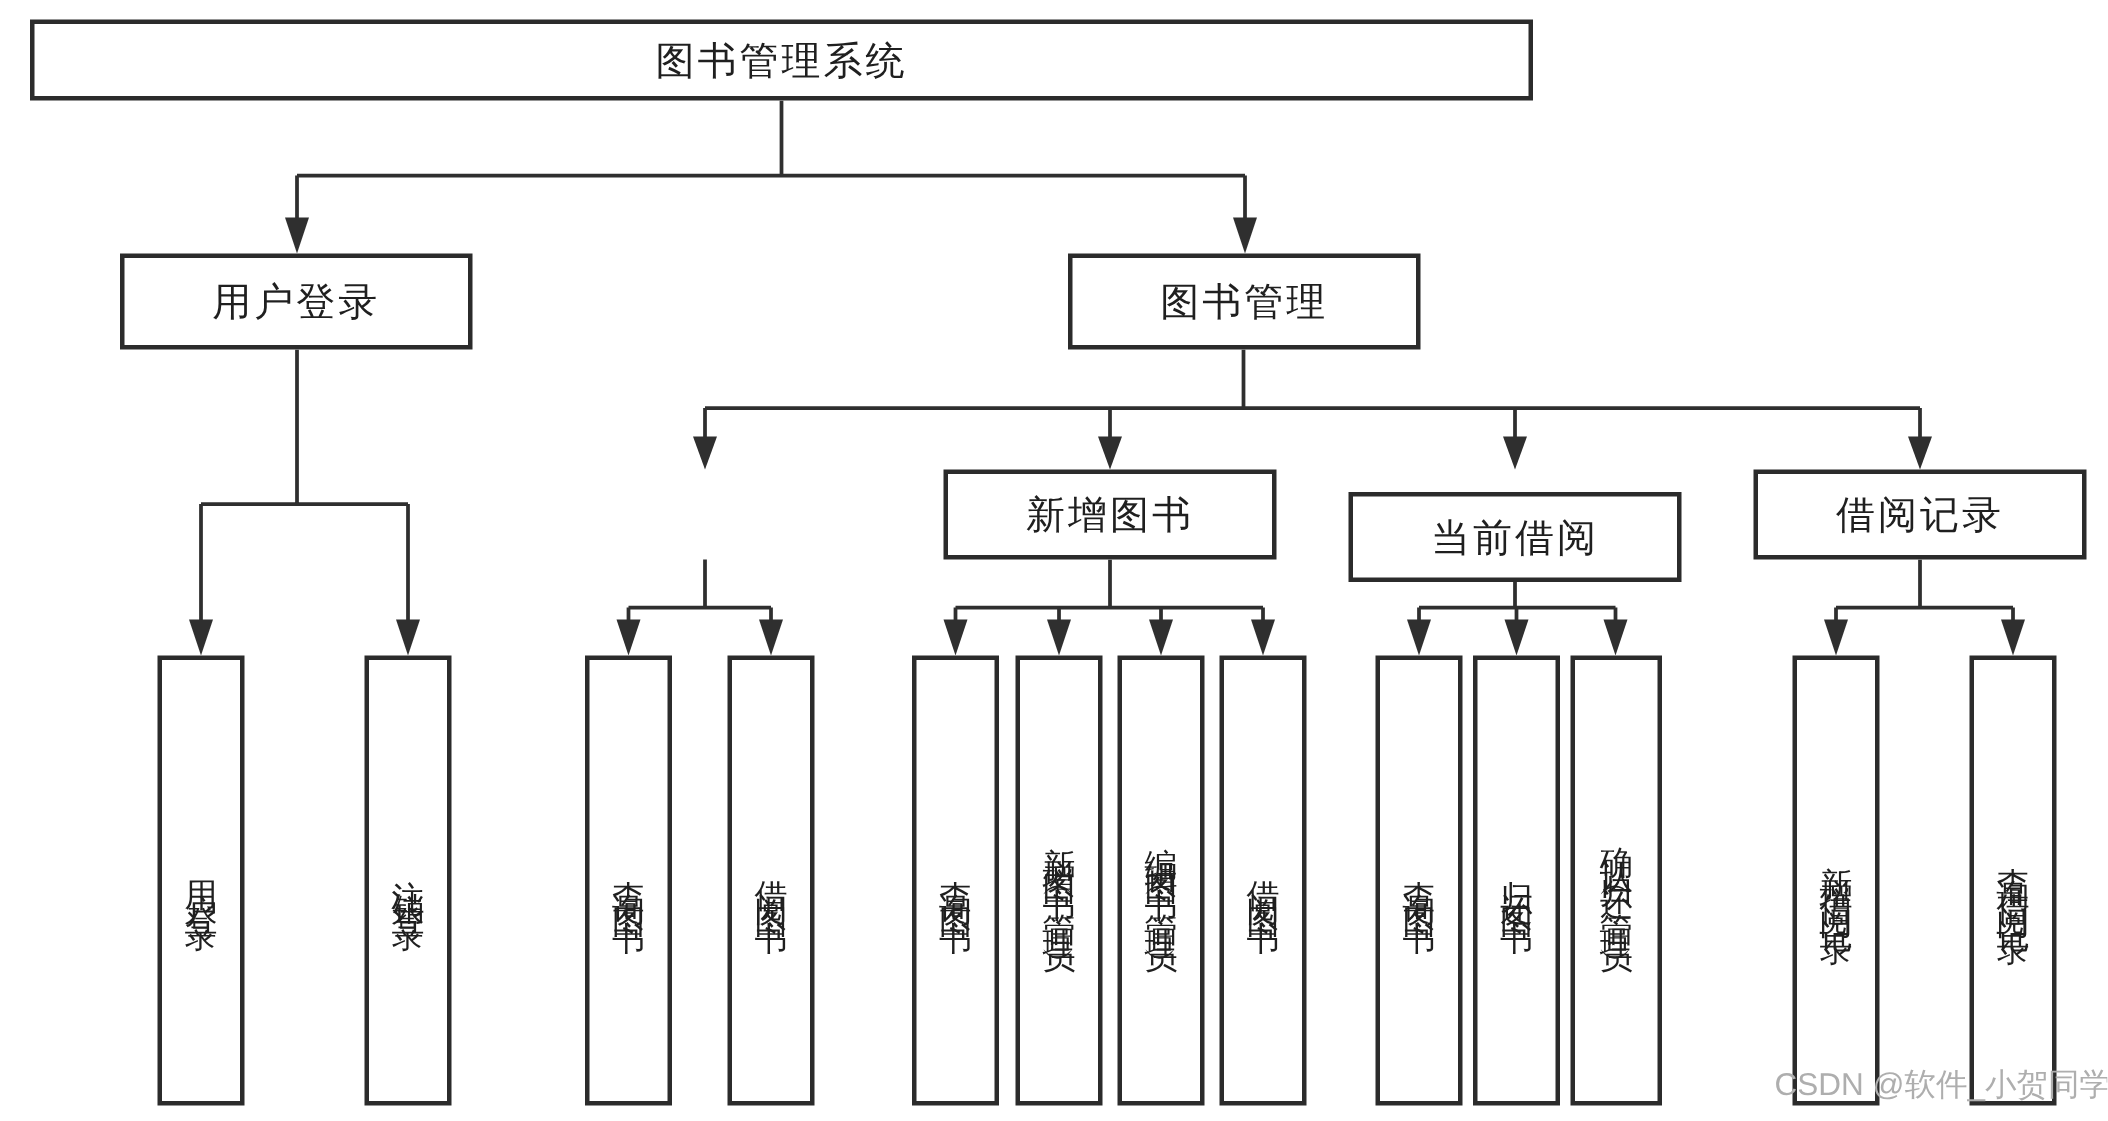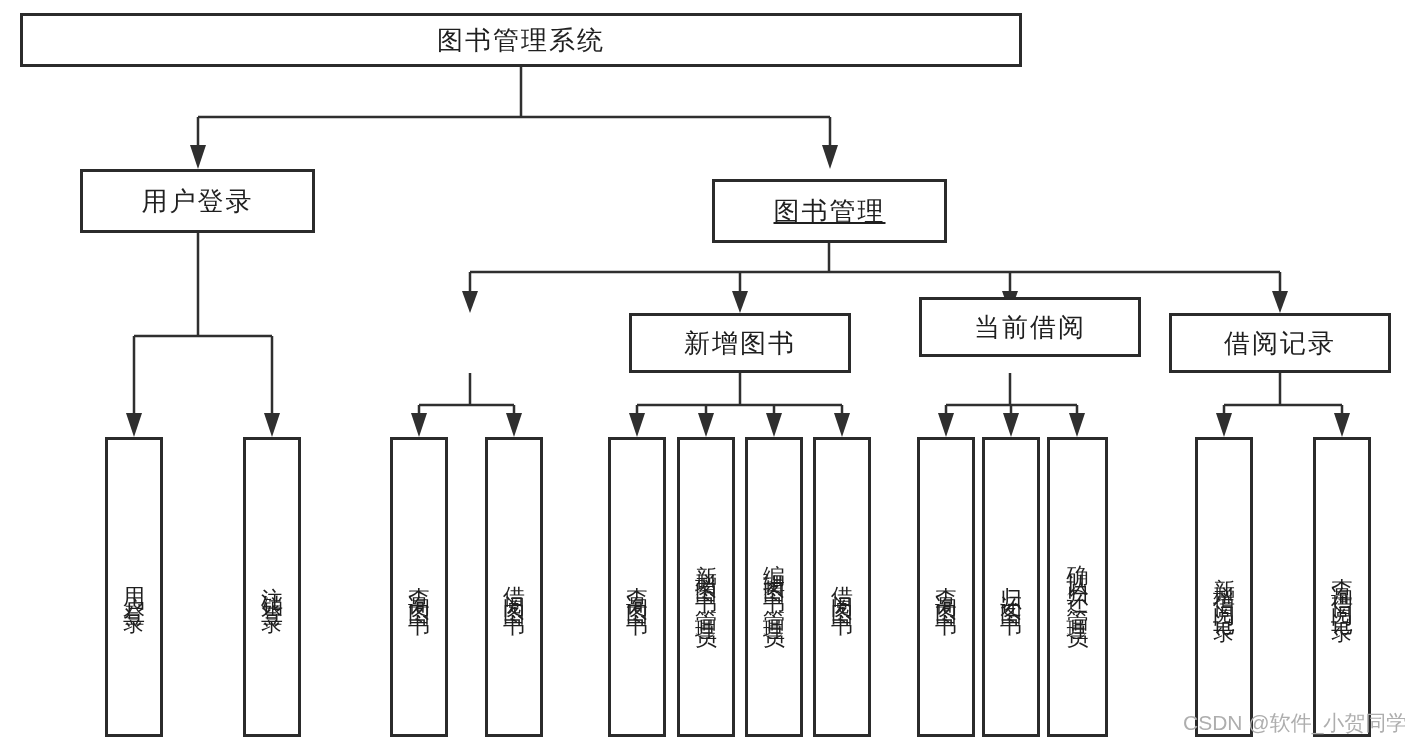--- a/index.html
+++ b/index.html
@@ -102,7 +102,7 @@
   <div class="node hbox" style="left:20px; top:13px; width:1002px; height:54px;">图书管理系统</div>
 
   <div class="node hbox" style="left:80px; top:169px; width:235px; height:64px;">用户登录</div>
-  <div class="node hbox" style="left:712px; top:179px; width:235px; height:64px;text-decoration:underline;">图书管理</div>
+  <div class="node hbox" style="left:712px; top:169px; width:235px; height:64px;">图书管理</div>
 
   <div class="node hbox" style="left:629px; top:313px; width:222px; height:60px;">新增图书</div>
   <div class="node hbox" style="left:899px; top:297px; width:222px; height:60px;margin-left:20px;">当前借阅</div>

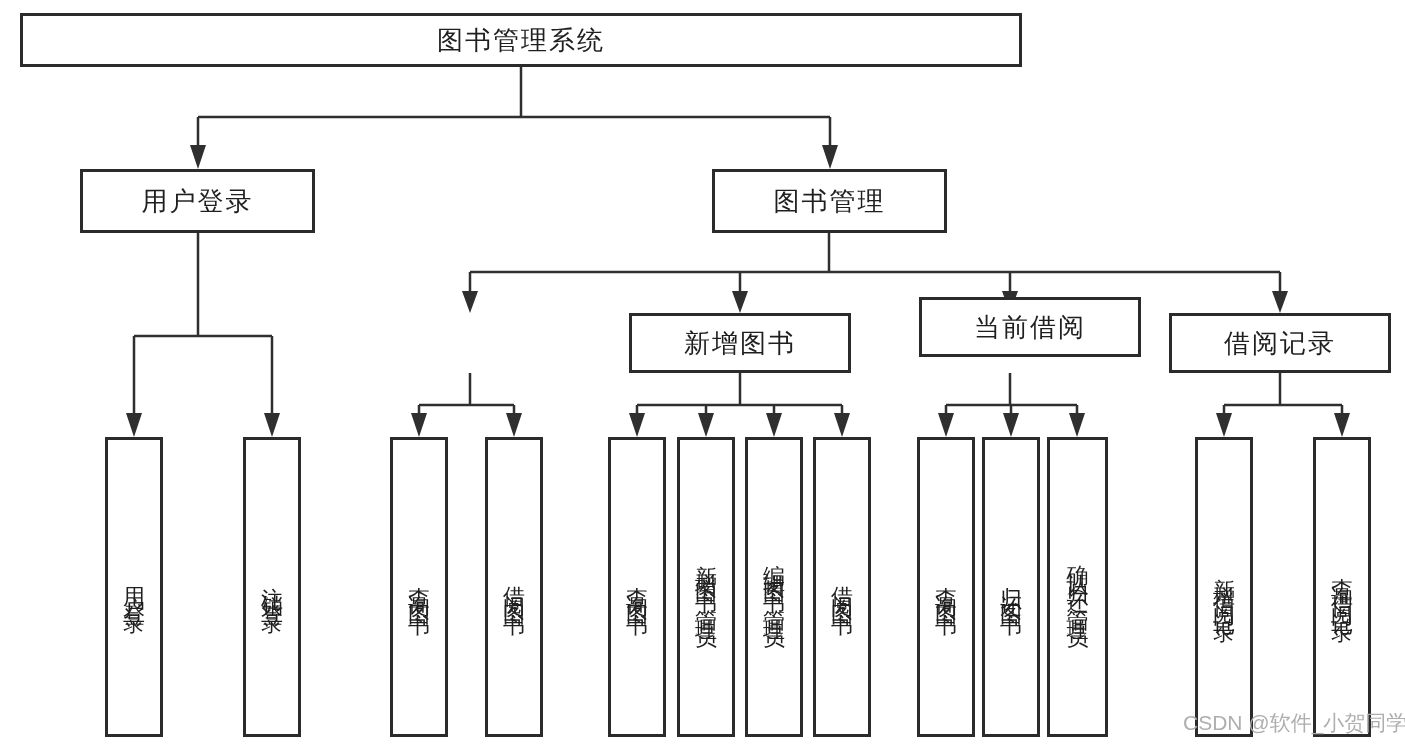--- a/index.html
+++ b/index.html
@@ -105,7 +105,7 @@
   <div class="node hbox" style="left:712px; top:169px; width:235px; height:64px;">图书管理</div>
 
   <div class="node hbox" style="left:629px; top:313px; width:222px; height:60px;">新增图书</div>
-  <div class="node hbox" style="left:899px; top:297px; width:222px; height:60px;margin-left:20px;">当前借阅</div>
+  <div class="node hbox" style="left:899px; top:328px; width:222px; height:60px;">当前借阅</div>
   <div class="node hbox" style="left:1169px; top:313px; width:222px; height:60px;">借阅记录</div>
 
   <div class="node vbox" style="left:105px;">

